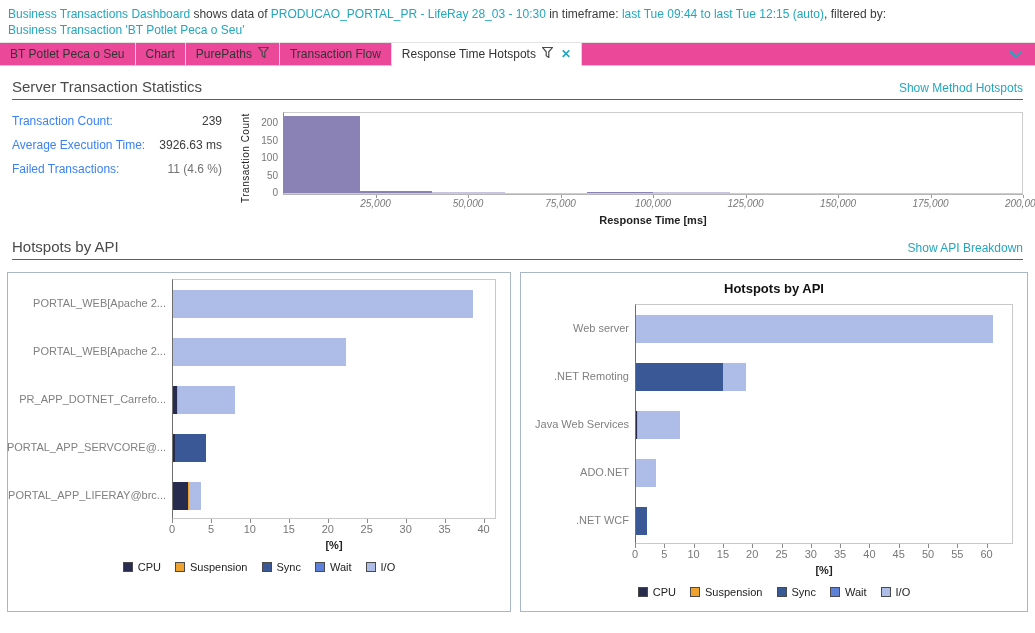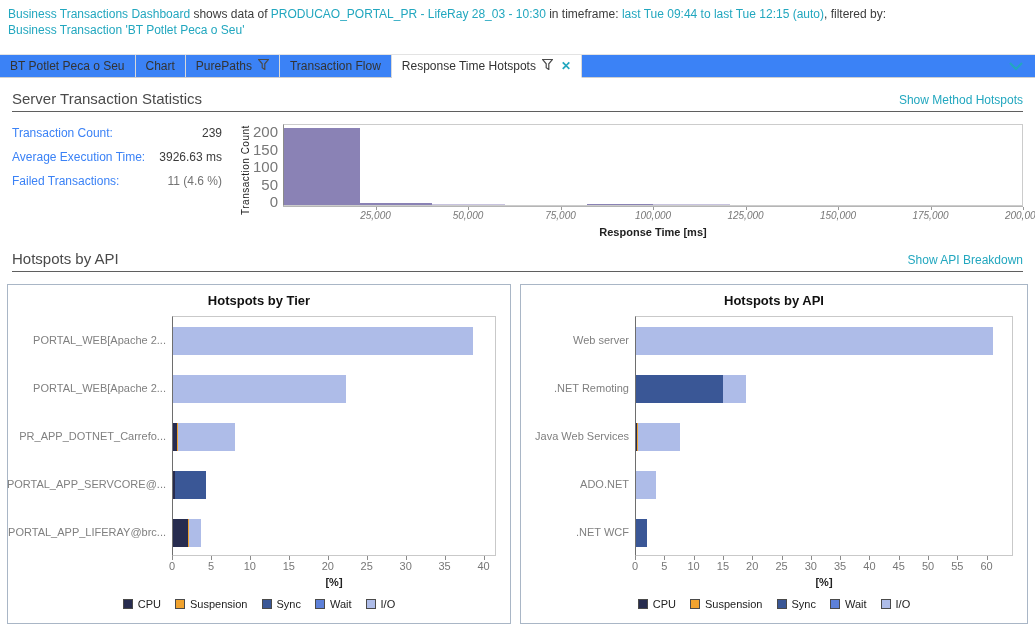--- a/index.html
+++ b/index.html
@@ -12,8 +12,8 @@
   .desc .seg-plain { color:#3c3c3c; }
 
   
-  .tabstrip { display:flex; align-items:stretch; height:24px; background:#3b82f6;
-    border-top:1px solid #e3e3e3; border-bottom:1px solid #cfcfcf; margin-top:12px; }
+  .tabstrip { display:flex; align-items:stretch; height:24px; background:#ec4899;
+    border-top:1px solid #e3e3e3; border-bottom:1px solid #cfcfcf; margin-top:0; }
   .tab { display:flex; align-items:center; gap:6px; padding:0 10px;
     border-right:1px solid #d9d9d9; color:#333; cursor:default; white-space:nowrap; }
   .tab.active { background:#ffffff; margin-bottom:-1px; border-bottom:1px solid #ffffff; }

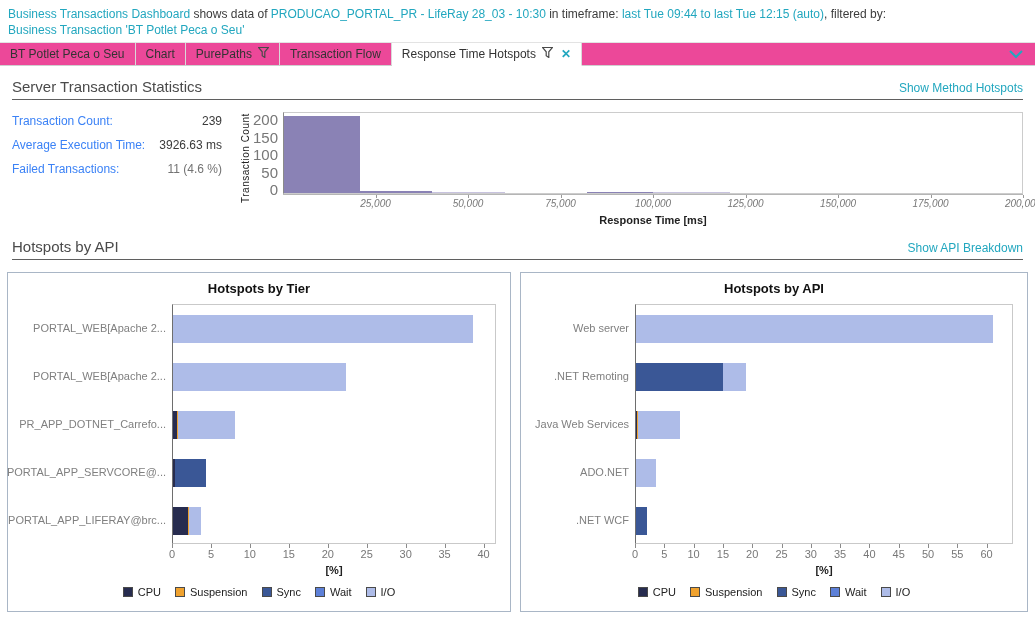--- a/index.html
+++ b/index.html
@@ -44,7 +44,7 @@
     border:1px solid #cccccc; border-left:1px solid #8a8a8a; background:#fff; }
   .hist-bar { position:absolute; bottom:0; }
   .hist-ytick { position:absolute; left:-34px; width:28px; text-align:right;
-    font-size:15px; color:#777; }
+    font-size:10px; color:#777; }
   .hist-xaxis { position:relative; margin-left:32px; height:18px;
     border-top:1px solid #b5b5b5; }
   .hist-xtick { position:absolute; top:3px; transform:translateX(-50%);

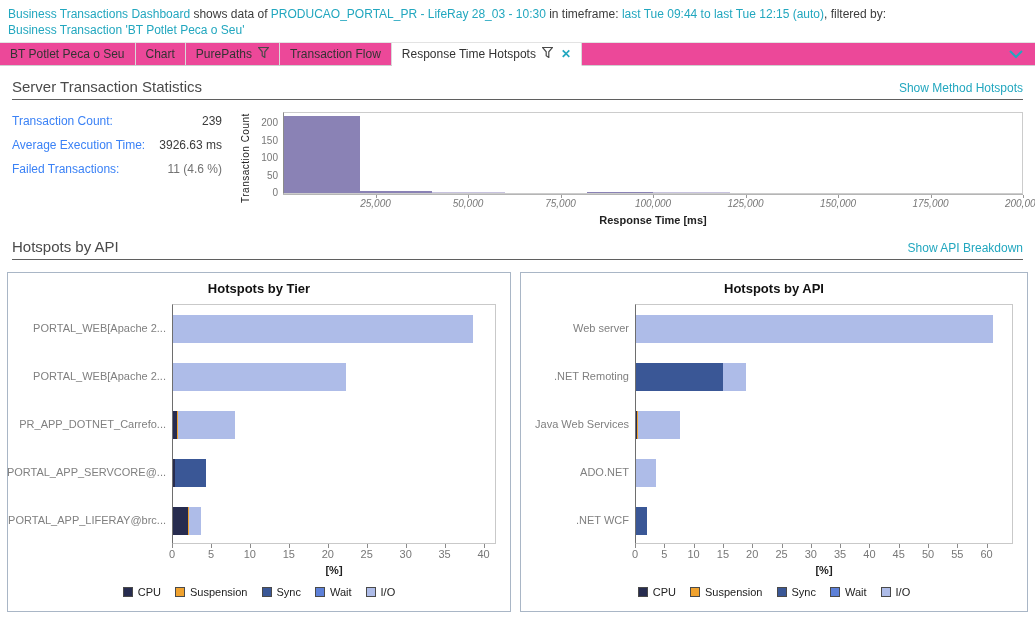--- a/index.html
+++ b/index.html
@@ -189,7 +189,6 @@
 
   <div class="panels">
     <div class="panel panel-tier" id="tier-chart">
-        <div class="hb-title">Hotspots by Tier</div>
         <div class="hb-body">
           <div class="hb-labels" style="width: 158px;">
             <div class="hb-label">PORTAL_WEB[Apache 2...</div>

